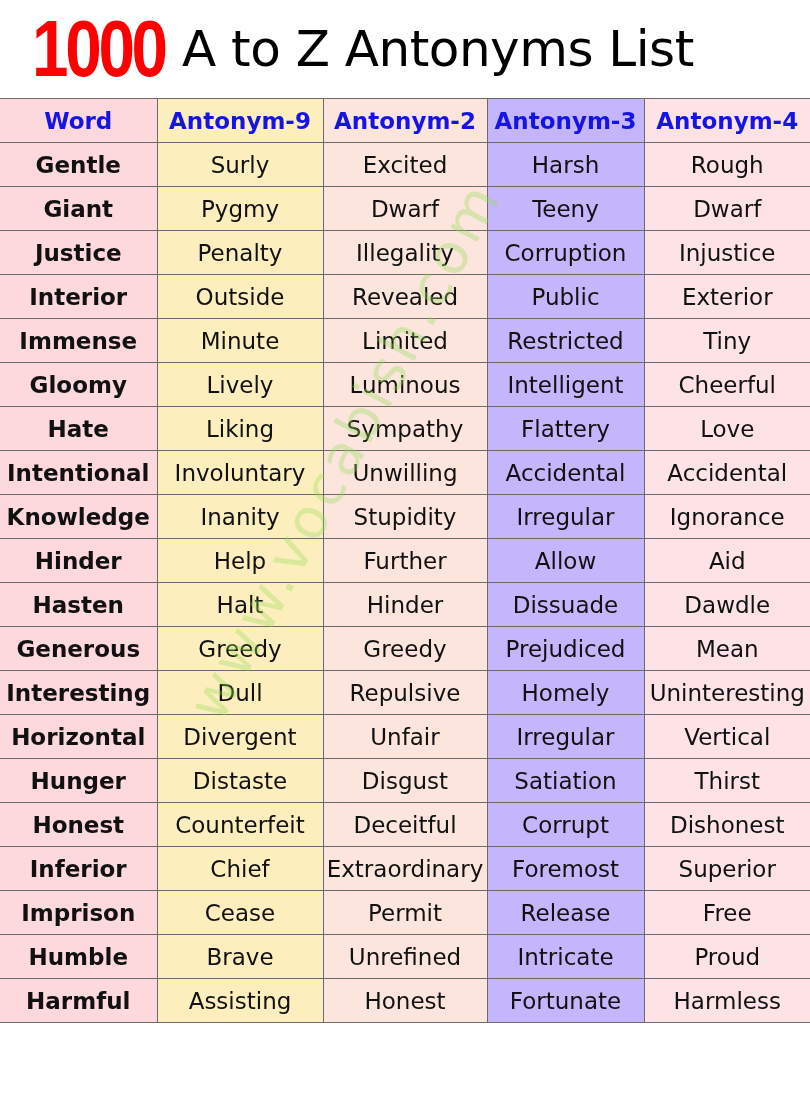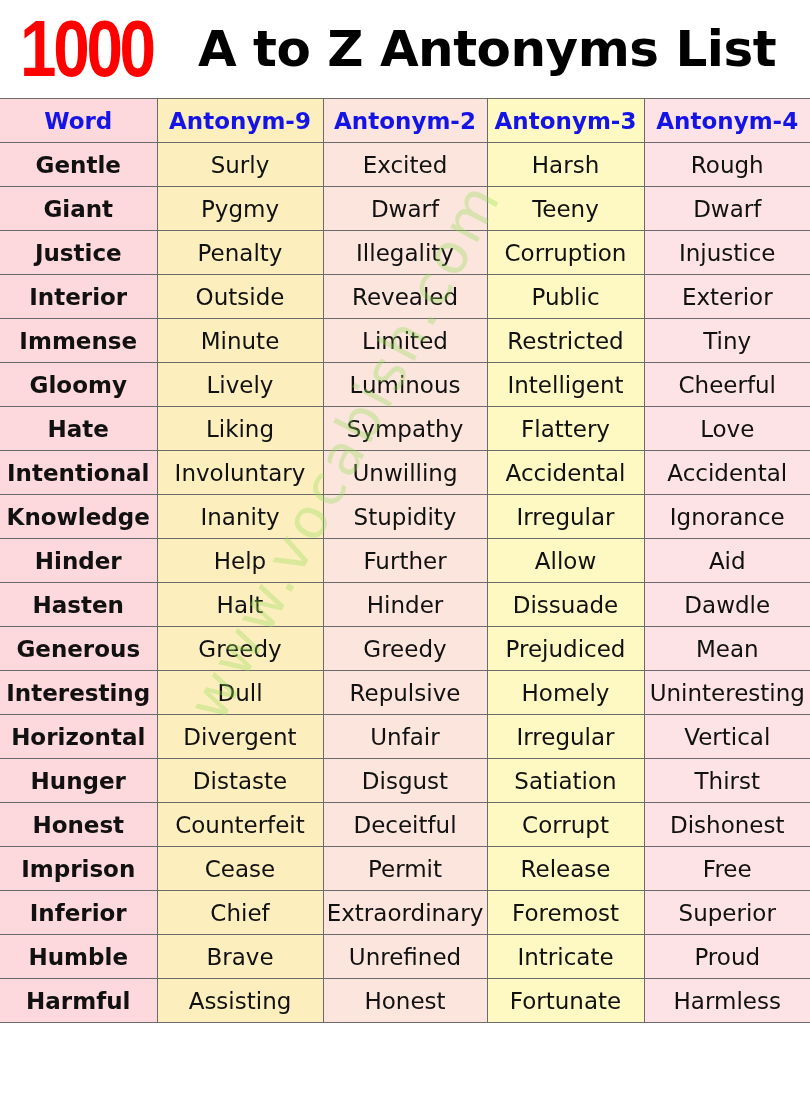--- a/index.html
+++ b/index.html
@@ -4,7 +4,7 @@
 <style>
   html, body { margin: 0; padding: 0; }
   body { width: 810px; height: 1114px; background: #ffffff; position: relative; overflow: hidden; font-family: "Liberation Sans", sans-serif; }
-  .title-bar { height: 98px; display: flex; align-items: center; padding-left: 20px; box-sizing: border-box; }
+  .title-bar { height: 98px; display: flex; align-items: center; padding-left: 32px; box-sizing: border-box; }
   .title-num { font-family: "Liberation Sans", sans-serif; font-weight: bold; font-size: 80px; color: #ff0000; letter-spacing: -4px; transform: scaleX(0.82); transform-origin: left center; display: inline-block; width: 150px; line-height: 1; }
   .title-text { font-family: "DejaVu Sans", sans-serif; font-weight: bold; font-size: 50px; color: #000000; margin-left: 28px; letter-spacing: -0.5px; }
   table.grid { position: absolute; left: 0; top: 98px; width: 810px; border-collapse: collapse; table-layout: fixed; }

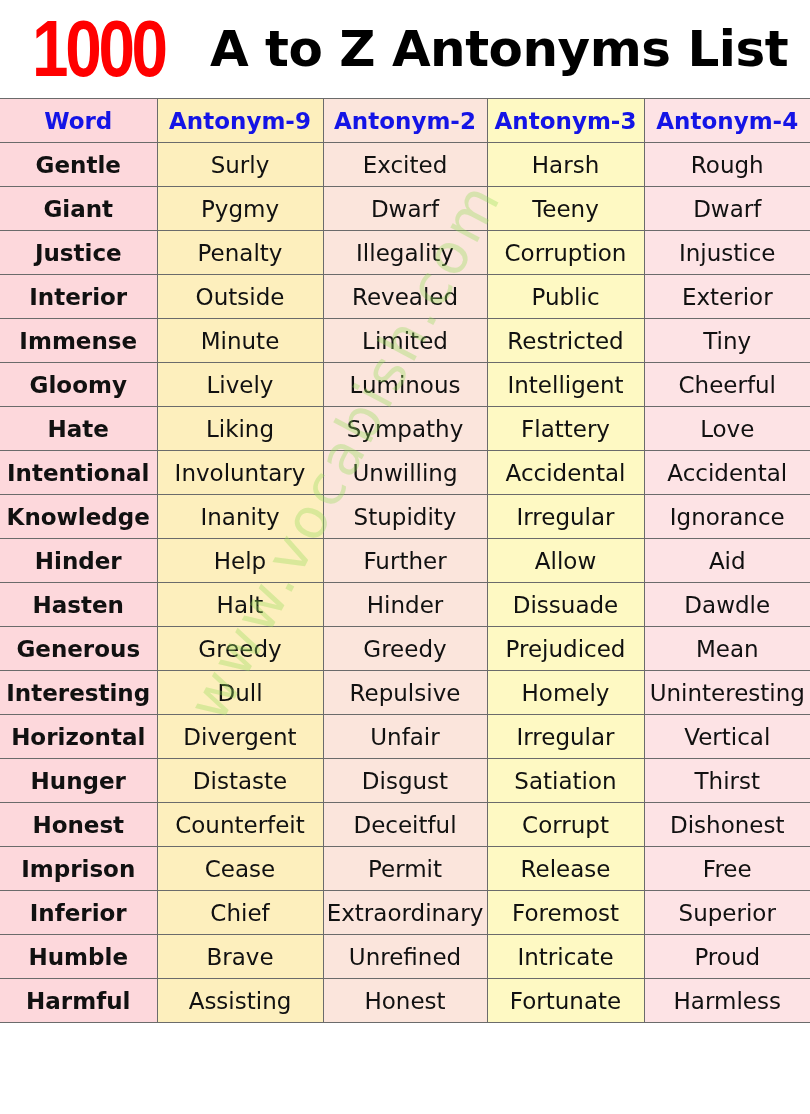--- a/index.html
+++ b/index.html
@@ -6,7 +6,7 @@
   body { width: 810px; height: 1114px; background: #ffffff; position: relative; overflow: hidden; font-family: "Liberation Sans", sans-serif; }
   .title-bar { height: 98px; display: flex; align-items: center; padding-left: 32px; box-sizing: border-box; }
   .title-num { font-family: "Liberation Sans", sans-serif; font-weight: bold; font-size: 80px; color: #ff0000; letter-spacing: -4px; transform: scaleX(0.82); transform-origin: left center; display: inline-block; width: 150px; line-height: 1; }
-  .title-text { font-family: "DejaVu Sans", sans-serif; font-weight: bold; font-size: 50px; color: #000000; margin-left: 28px; letter-spacing: -0.5px; }
+  .title-text { font-family: "DejaVu Sans", sans-serif; font-weight: normal; font-size: 50px; color: #000000; letter-spacing: -0.5px; }
   table.grid { position: absolute; left: 0; top: 98px; width: 810px; border-collapse: collapse; table-layout: fixed; }
   table.grid td, table.grid th { border: 1px solid #6b6b6b; text-align: center; height: 43px; padding: 0; font-size: 23px; white-space: nowrap; overflow: hidden; font-family: "DejaVu Sans", sans-serif; color: #111; }
   table.grid th { color: #1414e6; font-weight: bold; font-size: 23px; }

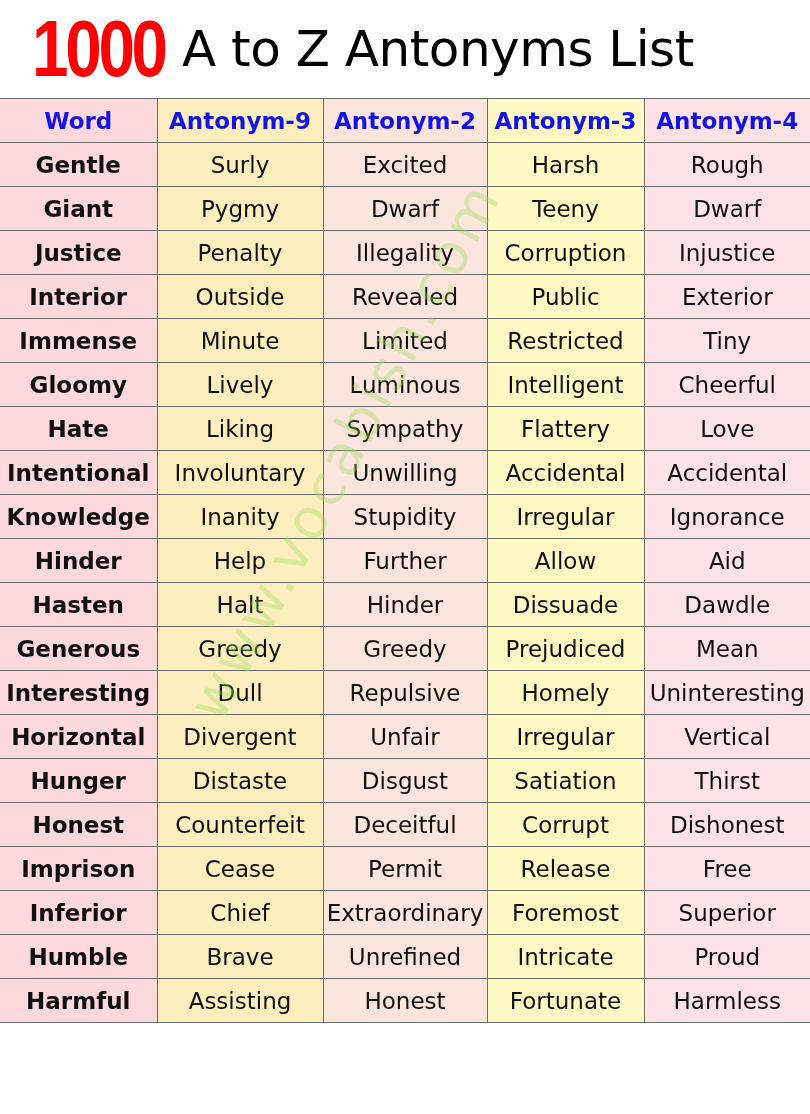--- a/index.html
+++ b/index.html
@@ -12,7 +12,7 @@
   table.grid th { color: #1414e6; font-weight: bold; font-size: 23px; }
   table.grid td.word { font-weight: bold; }
   col.c0 { width: 157px; } col.c1 { width: 166px; } col.c2 { width: 164px; } col.c3 { width: 157px; } col.c4 { width: 166px; }
-  .bg0 { background: #fdd8dc; } .bg1 { background: #fdefbd; } .bg2 { background: #fbe5dc; } .bg3 { background: #fef9c3; } .bg4 { background: #fde3e5; }
+  .bg0 { background: #fdd8dc; } .bg1 { background: #fdefbd; } .bg2 { background: #fbe5dc; } .bg3 { background: #c4b5fd; } .bg4 { background: #fde3e5; }
   table.grid tr > *:first-child { border-left: none; }
   table.grid tr > *:last-child { border-right: none; }
   .watermark { position: absolute; left: 175px; top: 700px; transform: rotate(-62deg); transform-origin: left top; font-family: "DejaVu Sans", sans-serif; font-size: 56px; color: rgba(150, 220, 90, 0.35); pointer-events: none; white-space: nowrap; letter-spacing: 4px; }

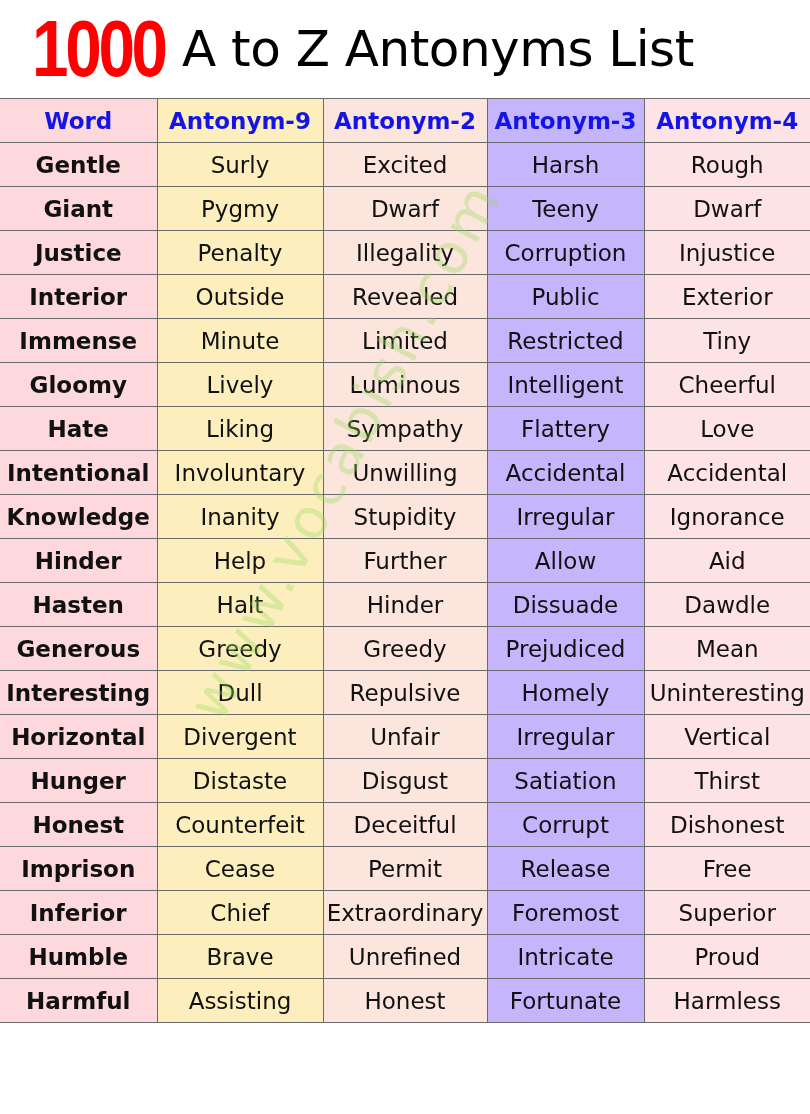--- a/index.html
+++ b/index.html
@@ -156,18 +156,18 @@
         <td class="bg4">Dishonest</td>
       </tr>
       <tr>
+        <td class="bg0 word">Inferior</td>
+        <td class="bg1">Chief</td>
+        <td class="bg2">Extraordinary</td>
+        <td class="bg3">Foremost</td>
+        <td class="bg4">Superior</td>
+      </tr>
+      <tr>
         <td class="bg0 word">Imprison</td>
         <td class="bg1">Cease</td>
         <td class="bg2">Permit</td>
         <td class="bg3">Release</td>
         <td class="bg4">Free</td>
-      </tr>
-      <tr>
-        <td class="bg0 word">Inferior</td>
-        <td class="bg1">Chief</td>
-        <td class="bg2">Extraordinary</td>
-        <td class="bg3">Foremost</td>
-        <td class="bg4">Superior</td>
       </tr>
       <tr>
         <td class="bg0 word">Humble</td>

